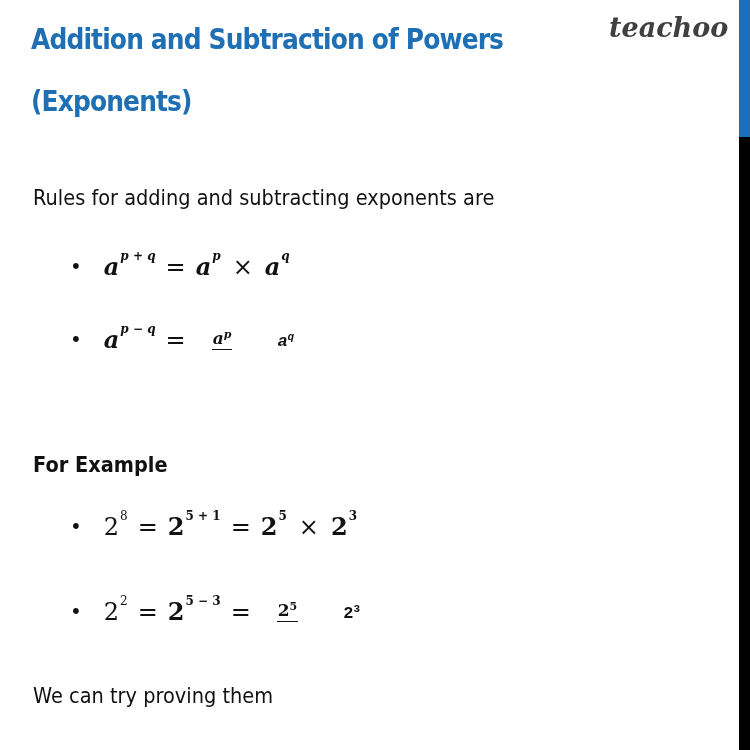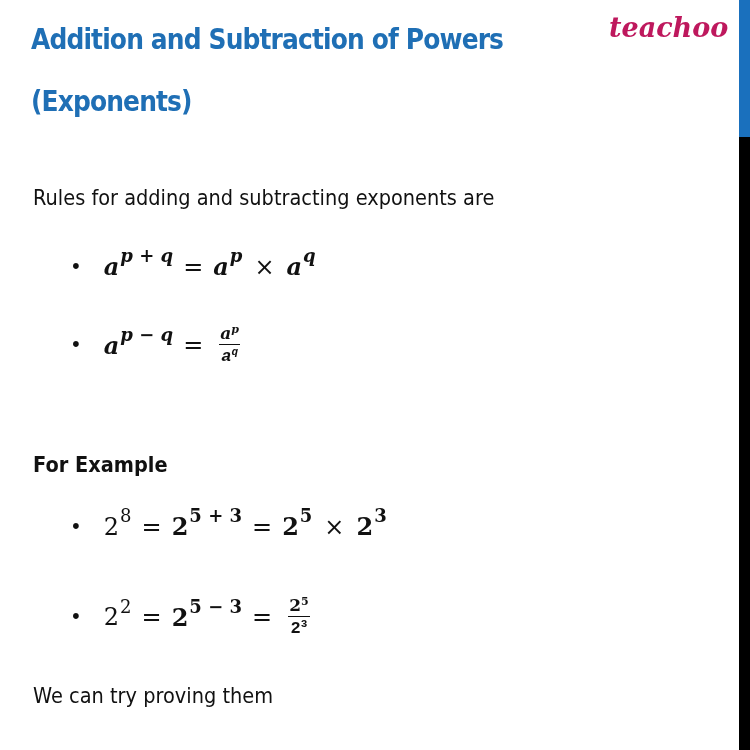--- a/index.html
+++ b/index.html
@@ -18,7 +18,7 @@
     }
     .logo {
       font-family: "DejaVu Serif", serif; font-style: italic; font-weight: bold;
-      font-size: 27px; color: #be185d; letter-spacing: 0px;
+      font-size: 27px; color: #404040; letter-spacing: 0px;
     }
     .bar-blue { left: 739px; top: 0; width: 11px; height: 137px; background: #1a70bd; }
     .bar-black { left: 739px; top: 137px; width: 11px; height: 613px; background: #000; }

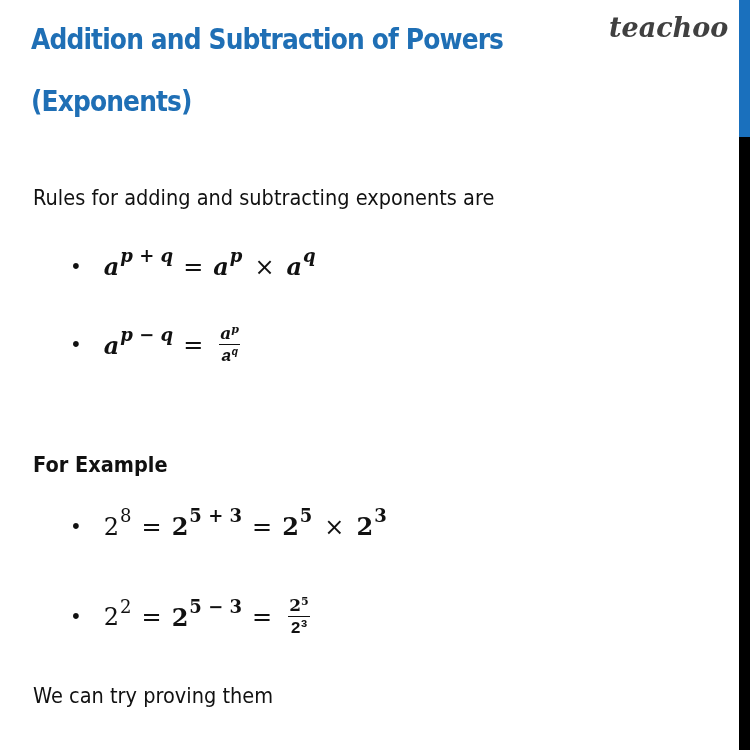--- a/index.html
+++ b/index.html
@@ -34,7 +34,7 @@
     }
     .mb { font-weight: bold; font-style: italic; }
     .nb { font-weight: bold; }
-    .sup { font-size: 18px; position: relative; top: -11px; margin-left: 1px; }
+    .sup { font-size: 12px; position: relative; top: -11px; margin-left: 1px; }
     .op { margin: 0 10px; font-weight: normal; font-style: normal; }
     .frac { display: inline-flex; flex-direction: column; align-items: center; font-size: 17px; margin-left: 6px; }
     .frac .num { border-bottom: 1.5px solid #111; padding: 0 1px 2px; line-height: 1; }

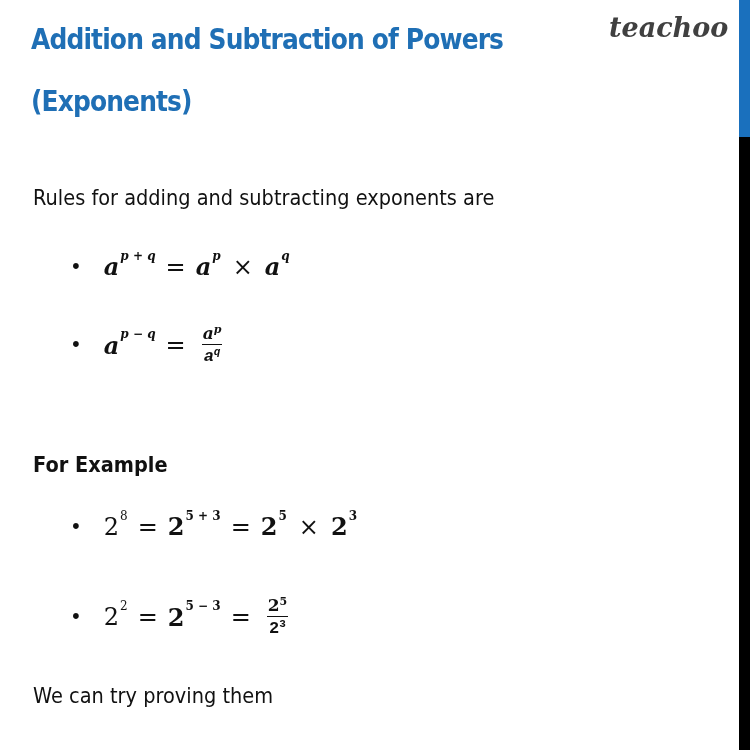--- a/index.html
+++ b/index.html
@@ -36,7 +36,7 @@
     .nb { font-weight: bold; }
     .sup { font-size: 12px; position: relative; top: -11px; margin-left: 1px; }
     .op { margin: 0 10px; font-weight: normal; font-style: normal; }
-    .frac { display: inline-flex; flex-direction: column; align-items: center; font-size: 17px; margin-left: 6px; }
+    .frac { display: inline-flex; flex-direction: row; align-items: center; font-size: 17px; margin-left: 16px; gap: 45px; }
     .frac .num { border-bottom: 1.5px solid #111; padding: 0 1px 2px; line-height: 1; }
     .frac .den { padding-top: 3px; line-height: 1; font-family: Liberation Mono, monospace; }
     .frac .fsup { font-size: 11px; position: relative; top: -6px; }

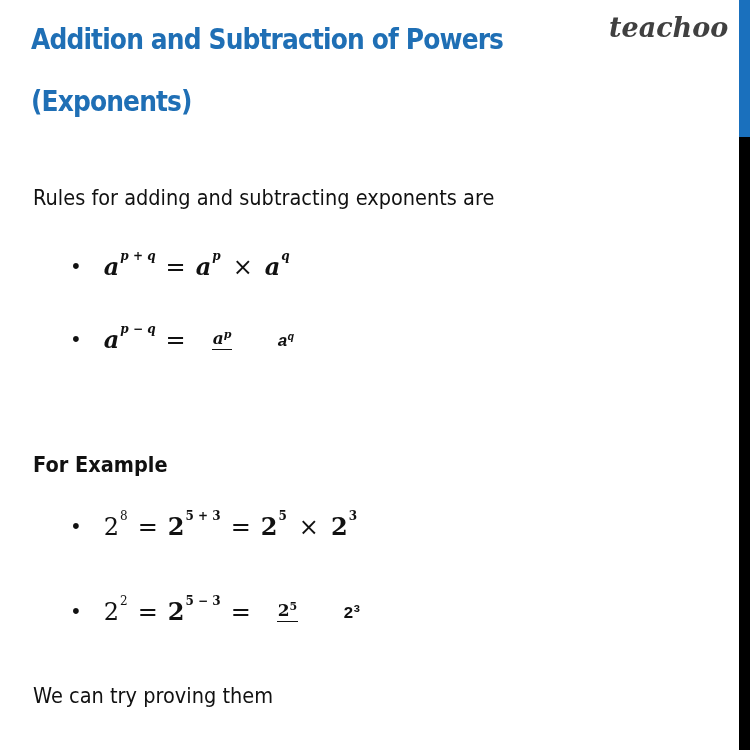--- a/index.html
+++ b/index.html
@@ -87,7 +87,7 @@
     <span class="sup">8</span>
   <span class="op">=</span>
   <span class="nb">2</span>
-    <span class="nb sup">5 + 3</span>
+    <span class="nb sup">5 + 1</span>
   <span class="op">=</span>
   <span class="nb">2</span>
     <span class="nb sup">5</span>

